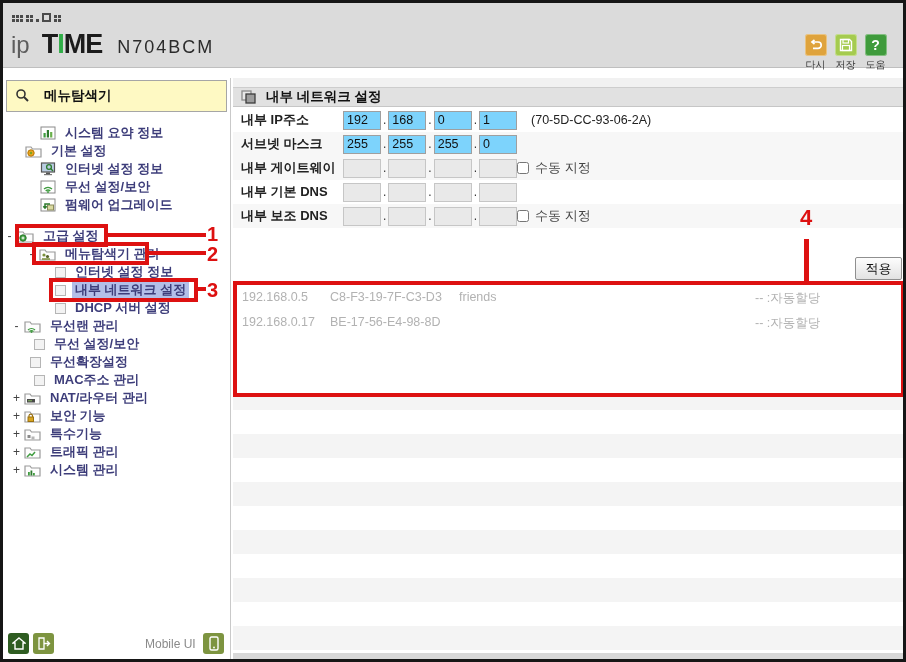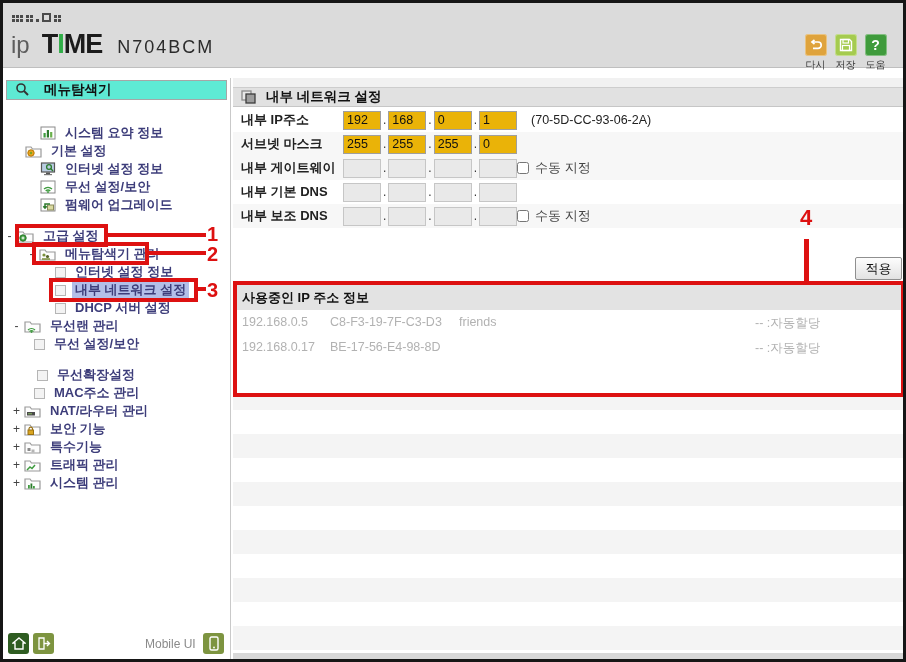--- a/index.html
+++ b/index.html
@@ -25,7 +25,7 @@
 
   
   .sidebar{position:absolute;left:0;top:75px;width:228px;height:581px;background:#fff;border-right:1px solid #c9c9c9;}
-  .side-title{position:absolute;left:3px;top:2px;width:221px;height:20px;background:#5eead4;border:1px solid #a6a6a6;display:flex;align-items:center;}
+  .side-title{position:absolute;left:3px;top:2px;width:221px;height:32px;background:#fef9c3;border:1px solid #a6a6a6;display:flex;align-items:center;}
   .side-title .txt{font-size:13.5px;font-weight:bold;color:#111;margin-left:14px;}
   .side-title .mag{margin-left:7px;display:flex;}
   .menu{position:absolute;left:0;width:228px;}

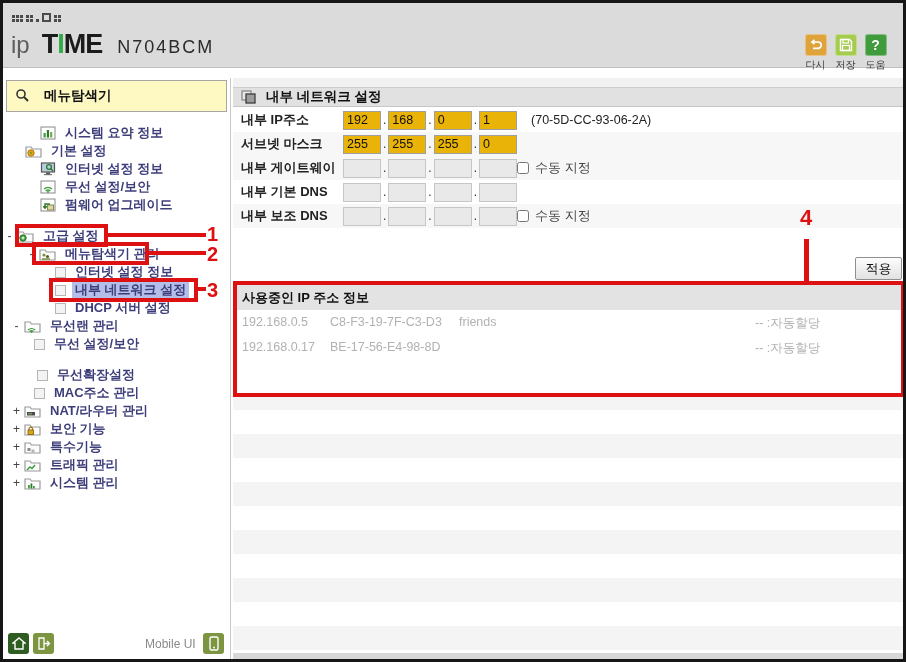--- a/index.html
+++ b/index.html
@@ -54,7 +54,7 @@
   .frow{height:24px;display:flex;align-items:center;}
   .frow.zebra{background:#f7f7f7;}
   .frow .flabel{width:110px;padding-left:8px;font-size:13px;color:#222;flex:none;font-weight:bold;}
-  .ipbox{width:38px;height:19px;border:1px solid #9f9f9f;background:#eab308;font-size:12.5px;color:#111;padding:0 0 0 3px;margin:0;}
+  .ipbox{width:38px;height:19px;border:1px solid #9f9f9f;background:#7dd3fc;font-size:12.5px;color:#111;padding:0 0 0 3px;margin:0;}
   .ipbox:disabled{background:#e9e9e9;border-color:#c6c6c6;}
   .dotsep{font-size:12px;color:#333;margin:0 2px;}
   .fnote{font-size:12.5px;color:#222;margin-left:14px;}

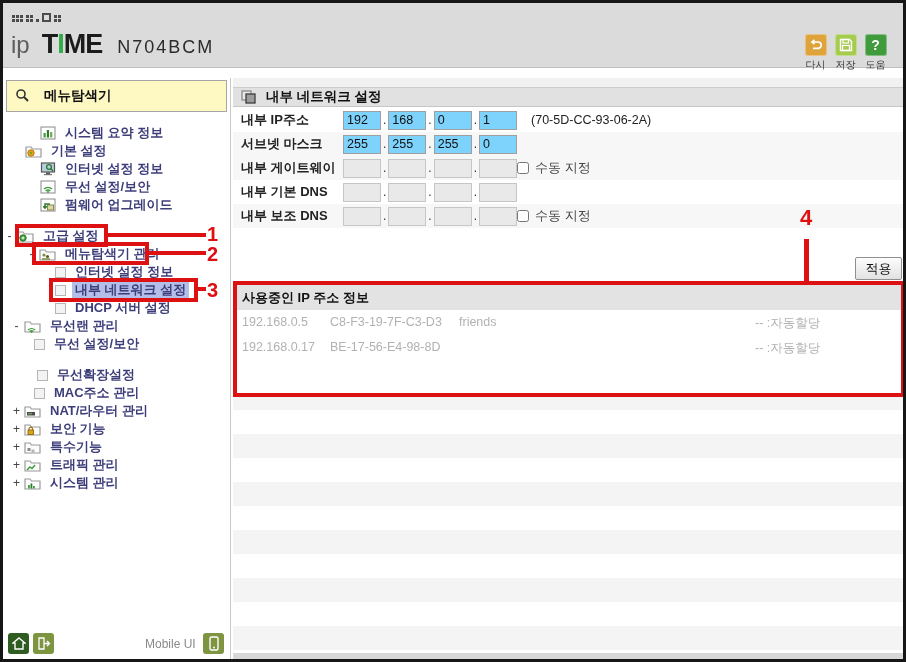--- a/index.html
+++ b/index.html
@@ -452,7 +452,6 @@
     <button class="apply-btn">적용</button>
 
     <div class="ipinfo">
-      <div class="ipinfo-title">사용중인 IP 주소 정보</div>
       <div id="ip-table-rows">
           <div class="iprow muted">
             <span class="col-ip">192.168.0.5</span>

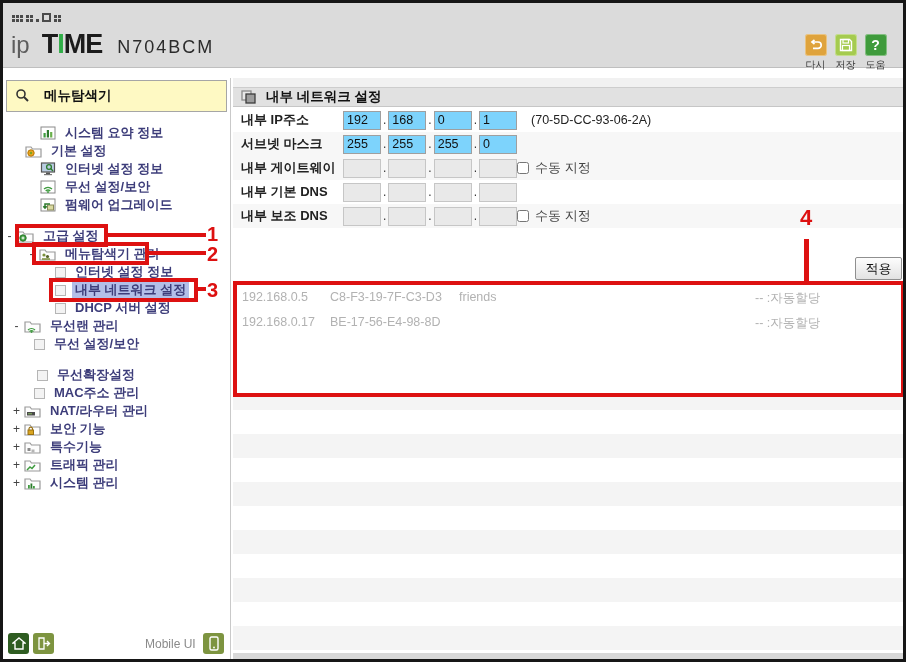--- a/index.html
+++ b/index.html
@@ -284,7 +284,7 @@
           </span>
           <span class="lbl">무선 설정/보안</span>
         </div>
-        <div class="mitem" style="padding-left: 34px; margin-top: 13px;">
+        <div class="mitem" style="padding-left: 27px;">
           <span class="icon">
             <span class="leafbox"></span>
           </span>

